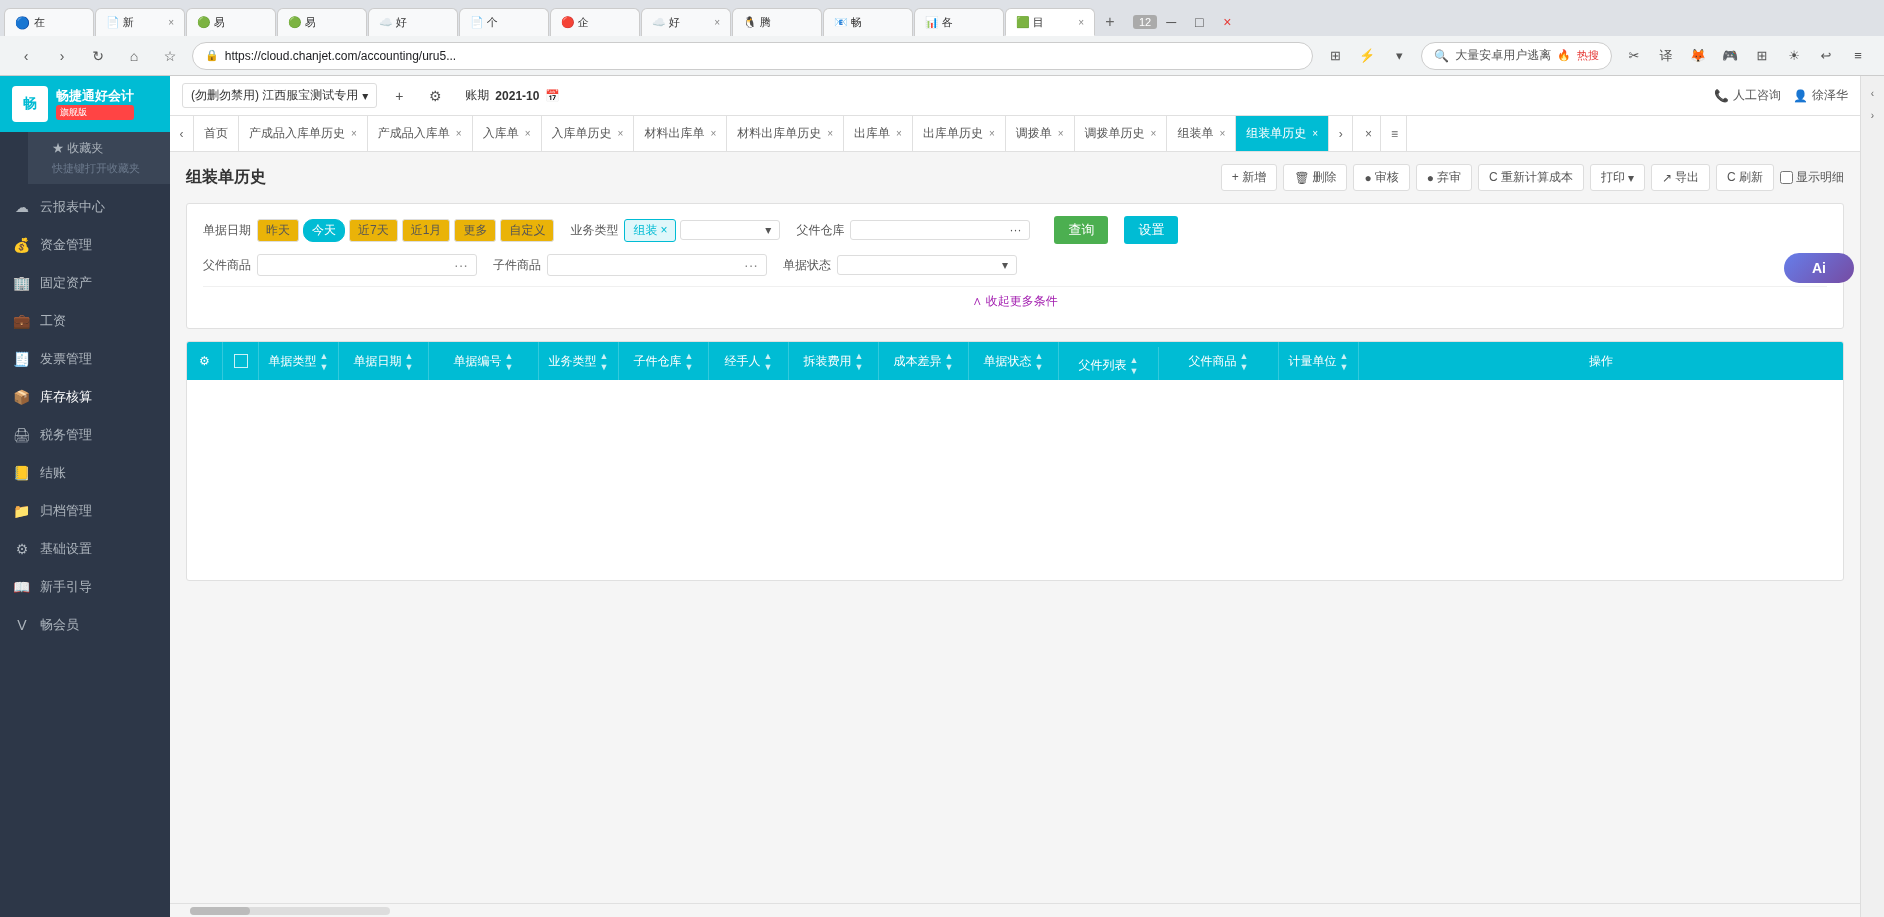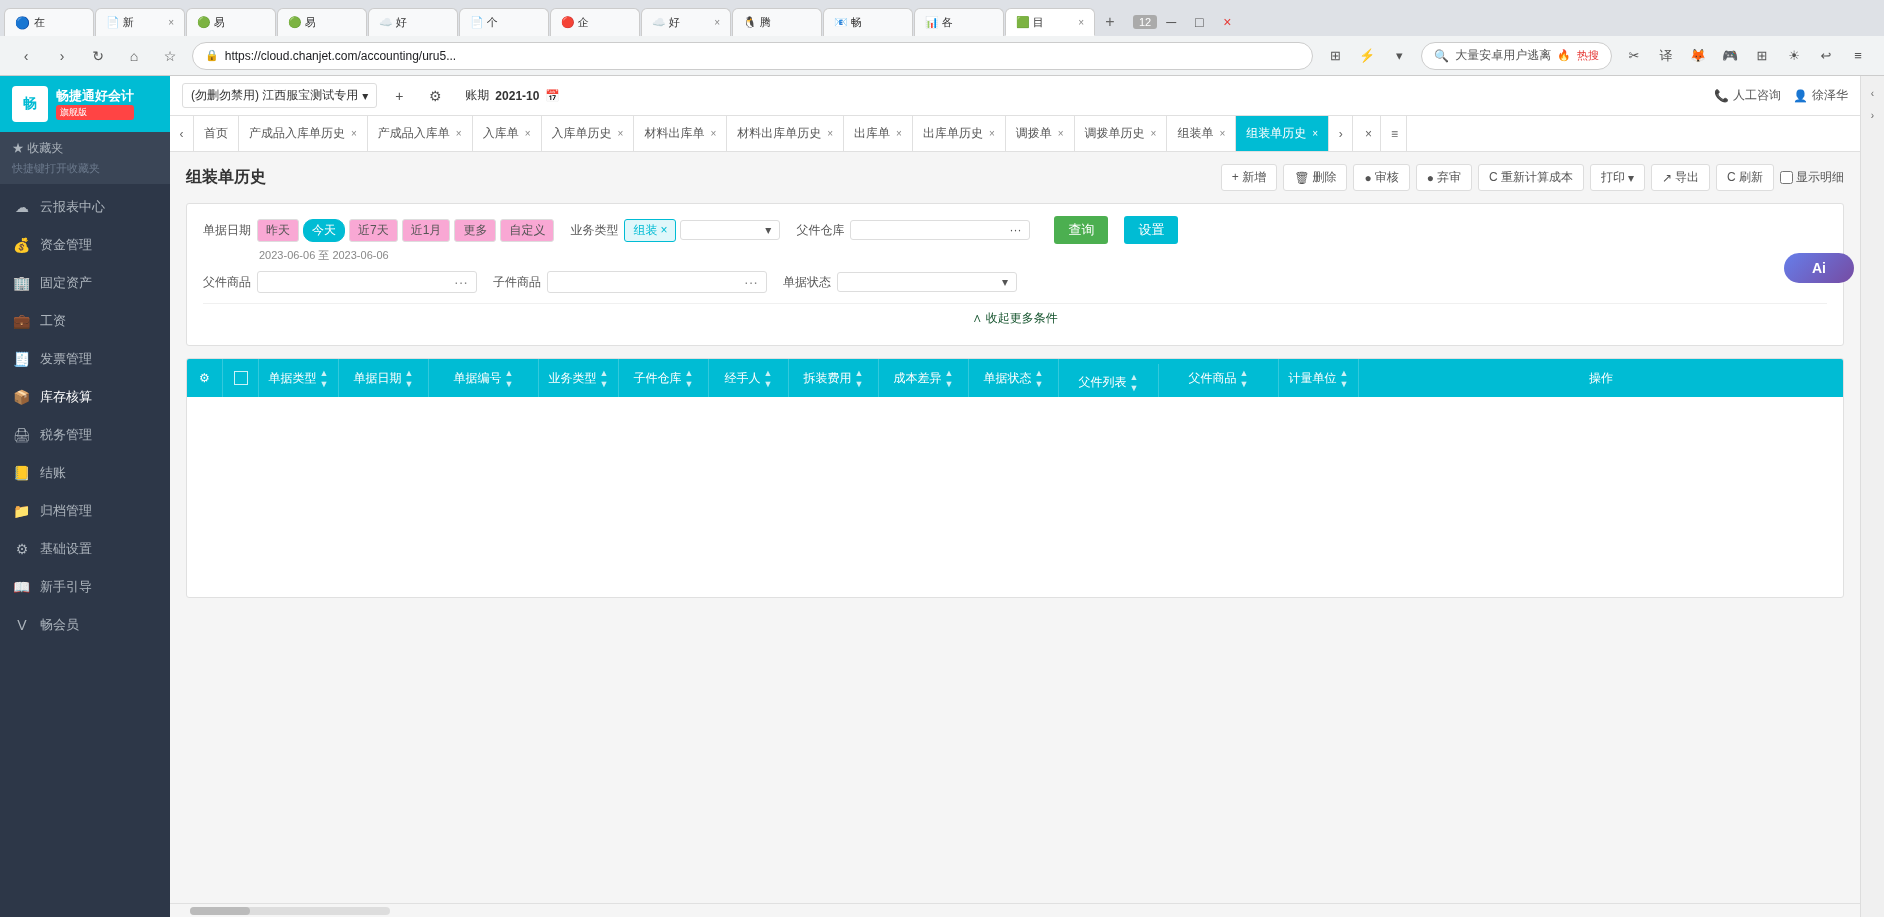--- a/index.html
+++ b/index.html
@@ -29,7 +29,7 @@
     .logo-text { font-size: 13px; color: #fff; font-weight: bold; line-height: 1.3; }
     .logo-badge { background: #ff4444; color: #fff; font-size: 9px; padding: 1px 4px; border-radius: 3px; }
 
-    .favorites-section { background: #3a4556; padding: 8px 12px; font-size: 12px; }
+    .favorites-section { background: #3a4556; padding: 8px 24px; font-size: 12px; margin-left: 28px; }
     .favorites-title { color: #adb5bd; margin-bottom: 4px; cursor: pointer; }
     .favorites-subtitle { color: #6c7a8d; font-size: 11px; cursor: pointer; }
 

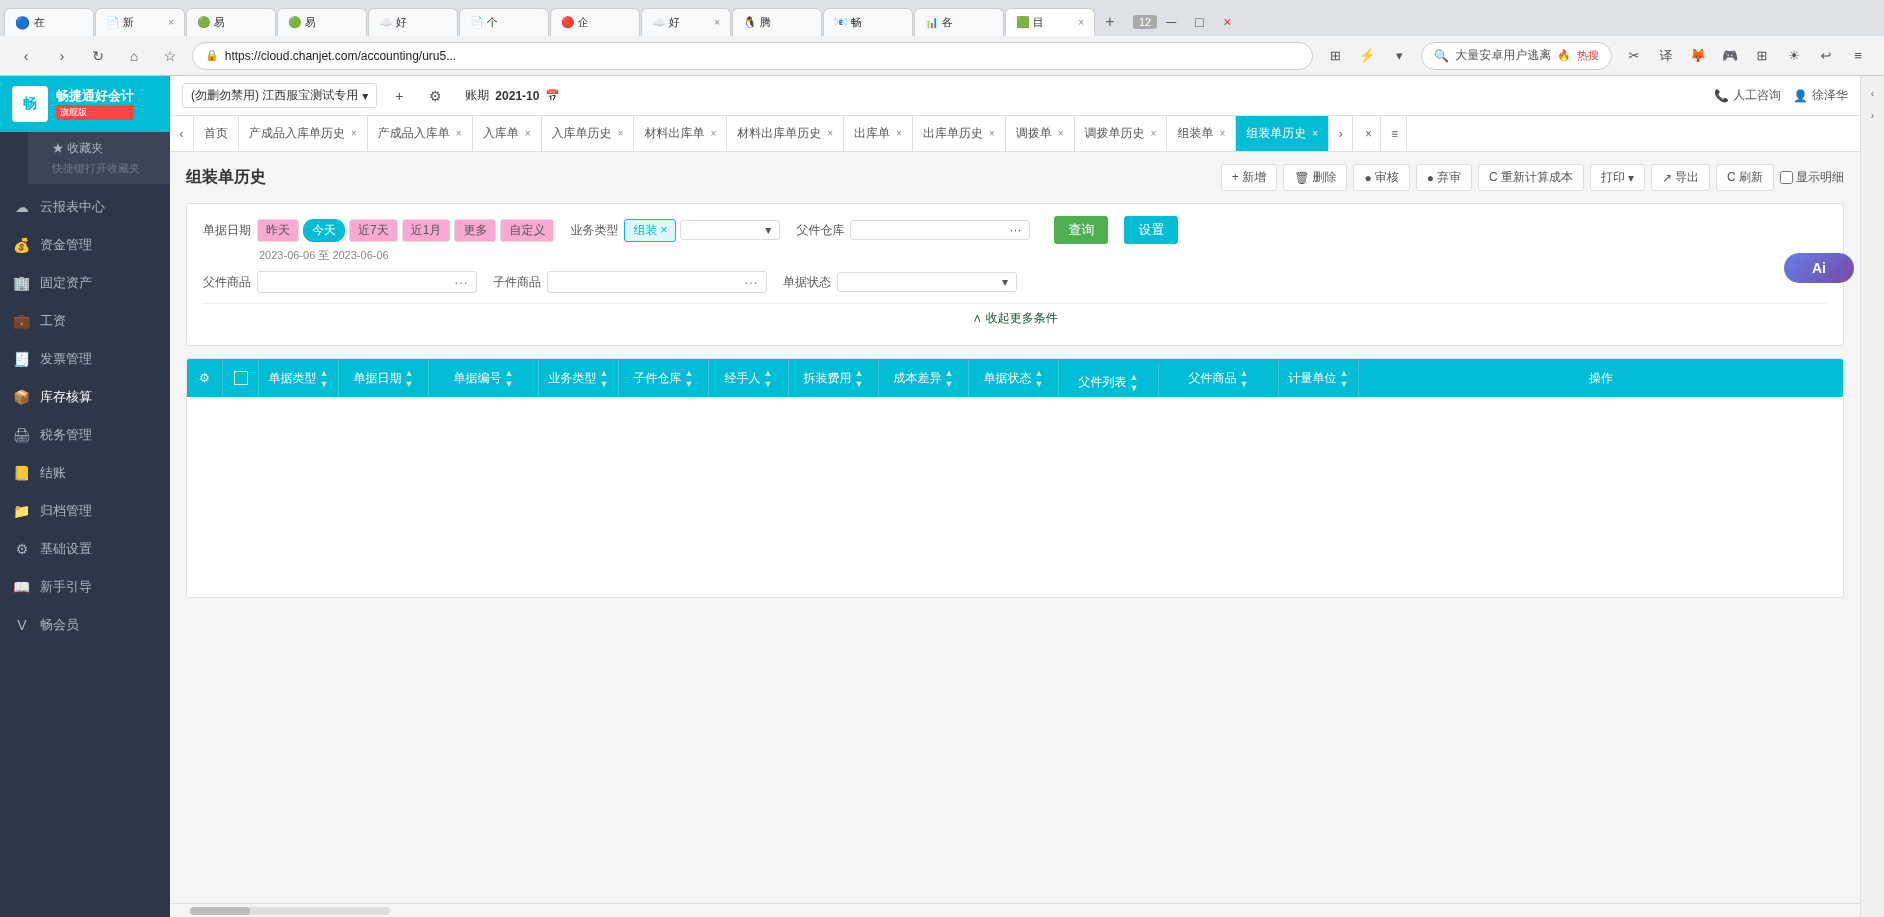--- a/index.html
+++ b/index.html
@@ -69,7 +69,7 @@
     .filter-item { display: flex; align-items: center; gap: 6px; font-size: 12px; color: #555; }
     .filter-label { white-space: nowrap; color: #555; }
     .filter-date-btns { display: flex; align-items: center; gap: 4px; }
-    .date-btn { padding: 2px 8px; border: 1px solid #ddd; border-radius: 3px; font-size: 12px; color: #555; cursor: pointer; background: #f9a8d4; }
+    .date-btn { padding: 2px 8px; border: 1px solid #ddd; border-radius: 3px; font-size: 12px; color: #555; cursor: pointer; background: #eab308; }
     .date-btn.active { background: #00bcd4; color: #fff; border-color: #00bcd4; border-radius: 10px; }
     .filter-tag { display: inline-flex; align-items: center; gap: 3px; background: #e0f7fa; border: 1px solid #00bcd4; color: #00bcd4; padding: 2px 8px; border-radius: 3px; font-size: 12px; }
     .filter-input { border: 1px solid #ddd; border-radius: 3px; padding: 3px 8px; font-size: 12px; width: 180px; }

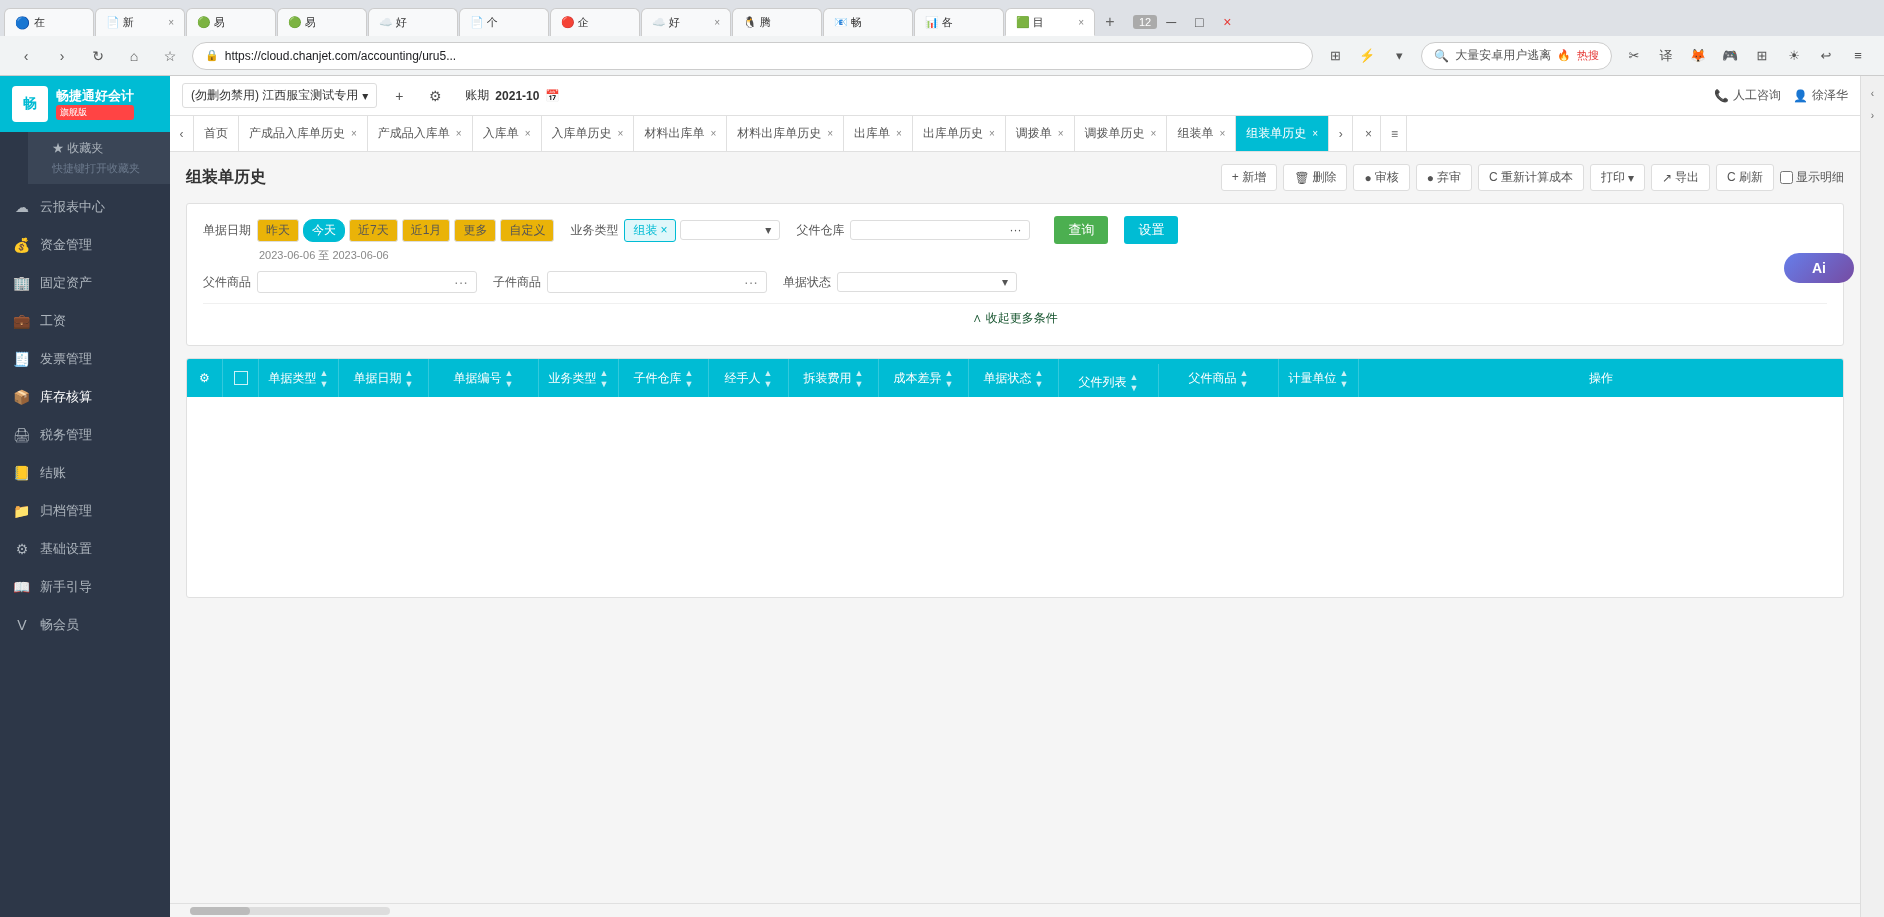--- a/index.html
+++ b/index.html
@@ -435,9 +435,6 @@
           <button class="cyan-btn">设置</button>
         </div>
 
-        <div style="margin-left:56px;font-size:11px;color:#888;margin-top:-6px;margin-bottom:8px;">
-          <span>2023-06-06 至 2023-06-06</span>
-        </div>
 
         <div class="filter-row">
 

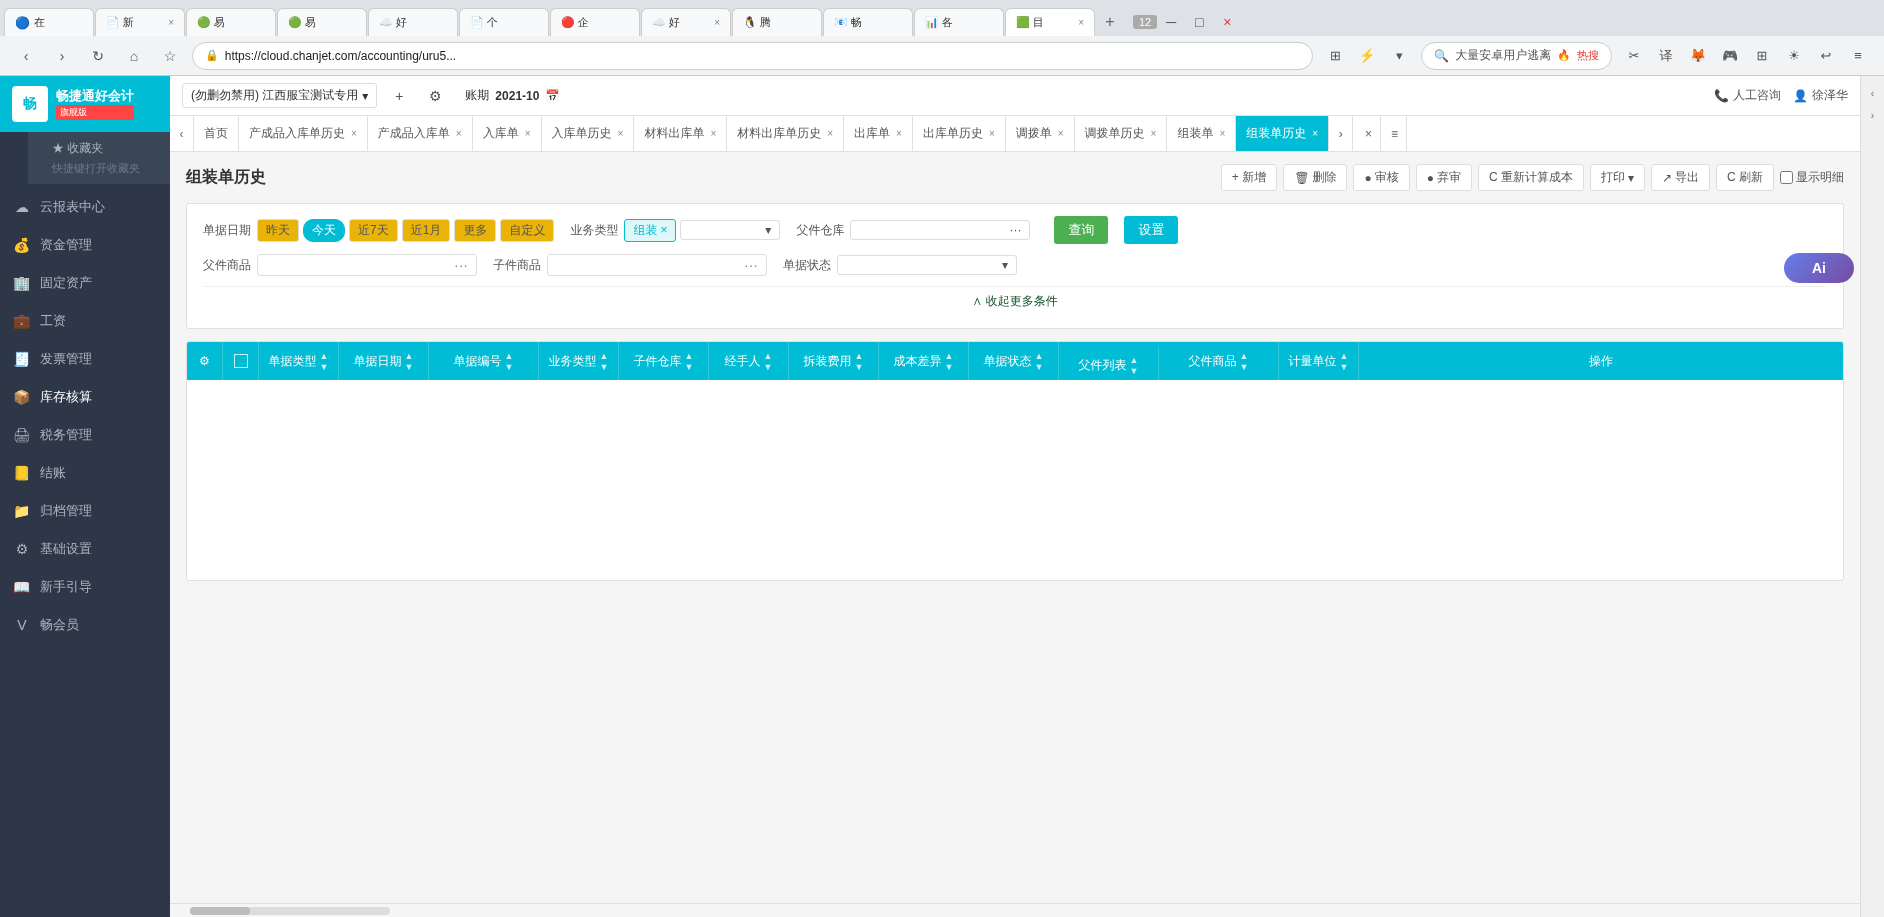--- a/index.html
+++ b/index.html
@@ -74,7 +74,7 @@
     .filter-tag { display: inline-flex; align-items: center; gap: 3px; background: #e0f7fa; border: 1px solid #00bcd4; color: #00bcd4; padding: 2px 8px; border-radius: 3px; font-size: 12px; }
     .filter-input { border: 1px solid #ddd; border-radius: 3px; padding: 3px 8px; font-size: 12px; width: 180px; }
     .filter-dots { color: #888; cursor: pointer; font-size: 14px; }
-    .collapse-bar { text-align: center; padding: 6px; cursor: pointer; color: #14532d; font-size: 12px; border-top: 1px solid #f0f0f0; margin-top: 8px; }
+    .collapse-bar { text-align: center; padding: 6px; cursor: pointer; color: #a21caf; font-size: 12px; border-top: 1px solid #f0f0f0; margin-top: 8px; }
 
     
     .data-table { background: #fff; border: 1px solid #e0e0e0; border-radius: 3px; overflow: hidden; }

